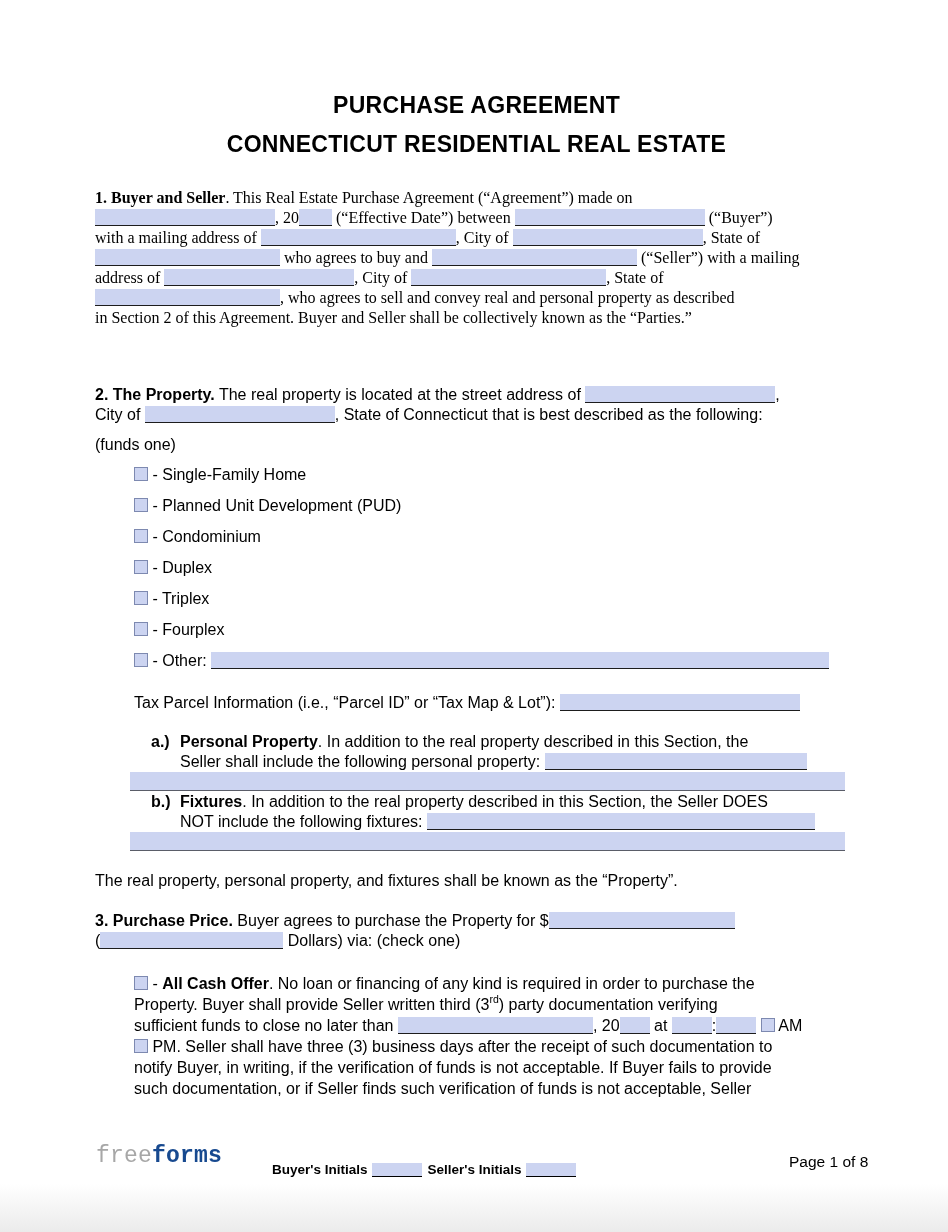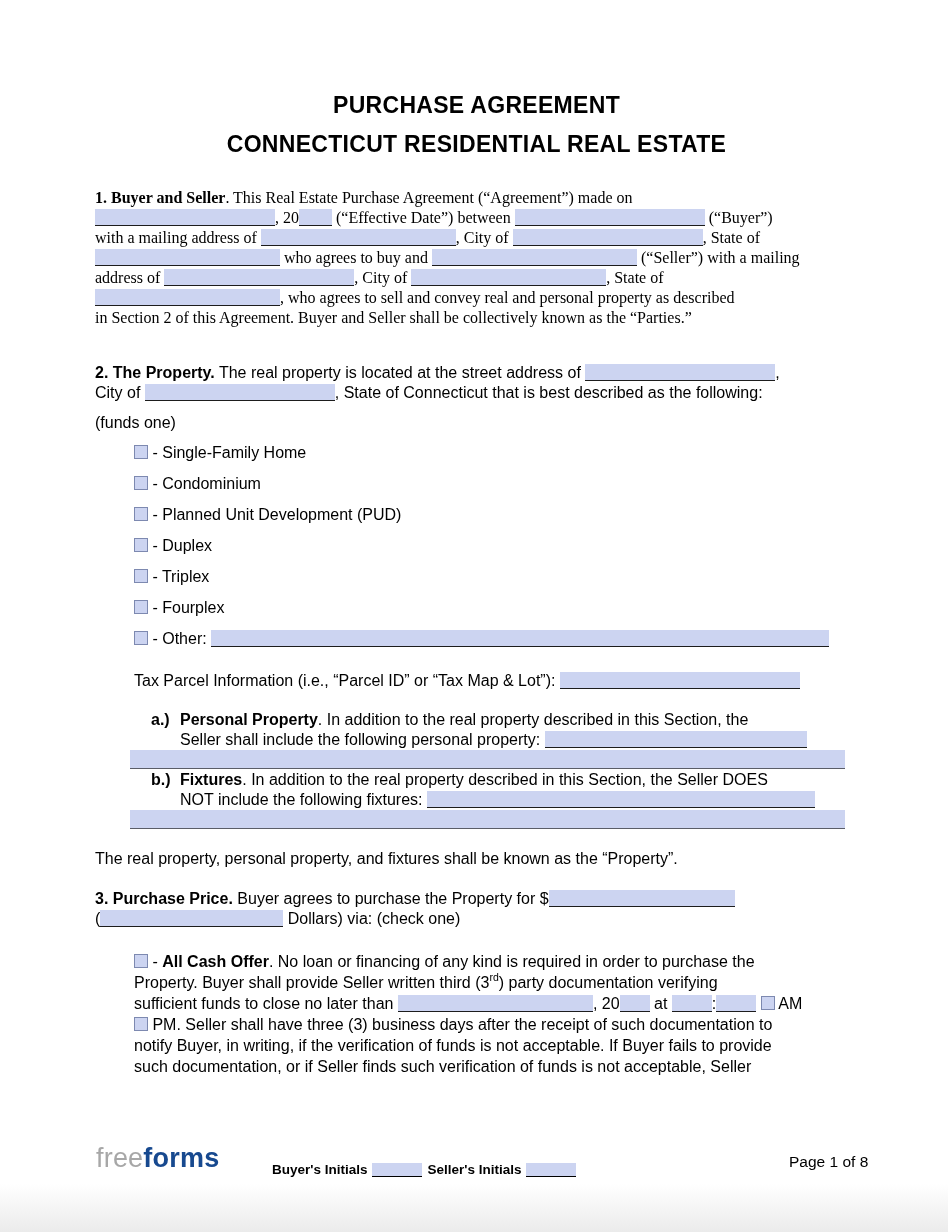--- a/index.html
+++ b/index.html
@@ -13,7 +13,7 @@
   .doc-title{text-align:center;font-weight:bold;font-size:23px;line-height:39px;letter-spacing:.3px;}
   .para{margin:0;white-space:nowrap;}
   .p1{margin-top:24px;font-family:Liberation Serif, serif;}
-  .p2{margin-top:35px;}
+  .p2{margin-top:57px;}
   .check-one{margin-top:10px;}
   .check-list{margin:10px 0 0 39px;}
   .check-item{line-height:20px;margin-bottom:11px;white-space:nowrap;}

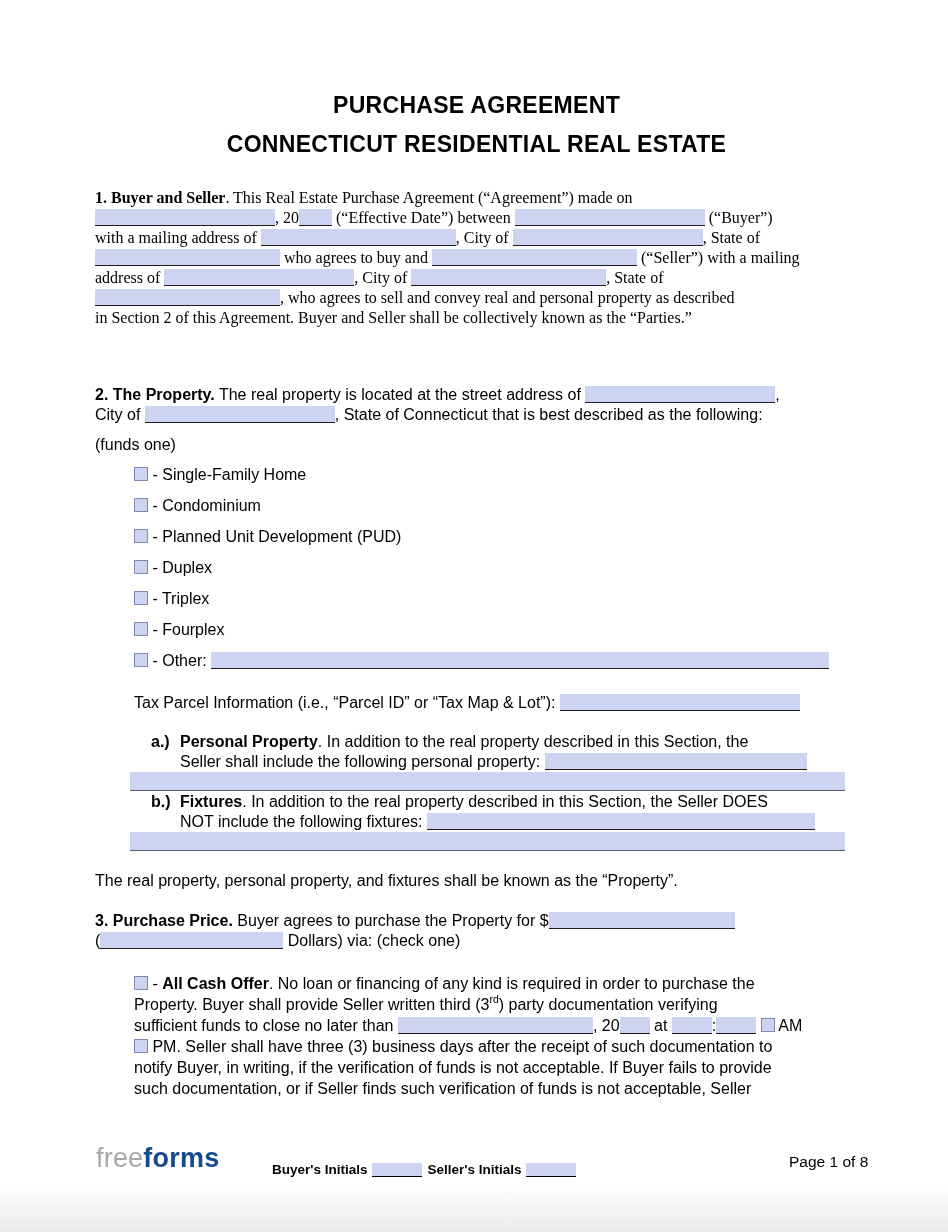--- a/index.html
+++ b/index.html
@@ -66,8 +66,8 @@
 
     <div class="check-list">
       <div class="check-item"><span class="checkbox"></span> - Single-Family Home</div>
+      <div class="check-item"><span class="checkbox"></span> - Planned Unit Development (PUD)</div>
       <div class="check-item"><span class="checkbox"></span> - Condominium</div>
-      <div class="check-item"><span class="checkbox"></span> - Planned Unit Development (PUD)</div>
       <div class="check-item"><span class="checkbox"></span> - Duplex</div>
       <div class="check-item"><span class="checkbox"></span> - Triplex</div>
       <div class="check-item"><span class="checkbox"></span> - Fourplex</div>

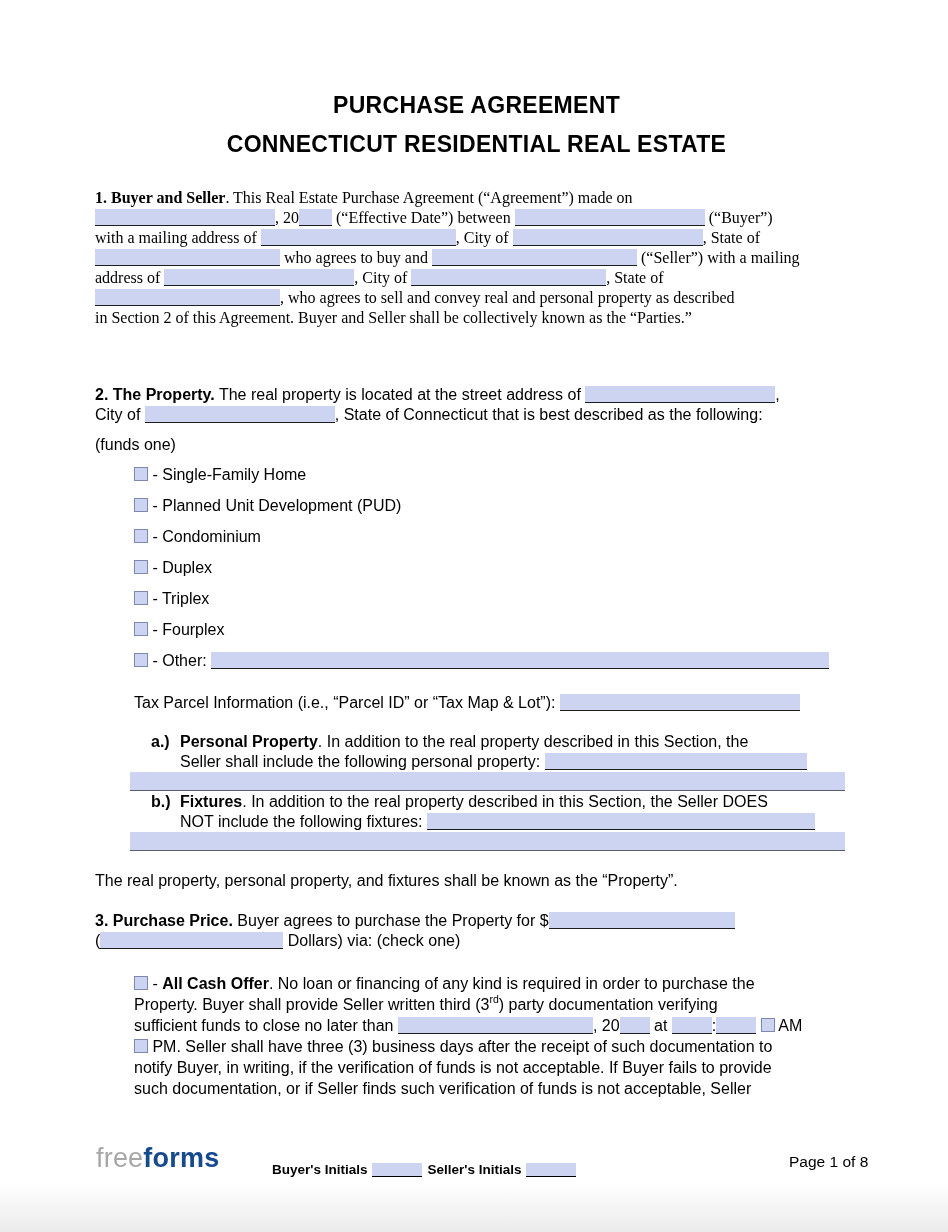--- a/index.html
+++ b/index.html
@@ -36,7 +36,7 @@
   }
   sup.ord{font-size:10.5px;position:relative;top:-1px;vertical-align:super;line-height:0;}
   
-  .logo{position:absolute;left:96px;top:1143px;font-size:27px;font-weight:bold;letter-spacing:.2px;}
+  .logo{position:absolute;left:96px;top:1143px;font-size:23px;font-weight:bold;letter-spacing:.2px;font-family:Liberation Mono, monospace;}
   .logo .free{color:#a7a7a7;font-weight:normal;}
   .logo .forms{color:#17498f;}
   .initials{position:absolute;left:272px;top:1162px;font-size:13.5px;font-weight:bold;white-space:nowrap;}

